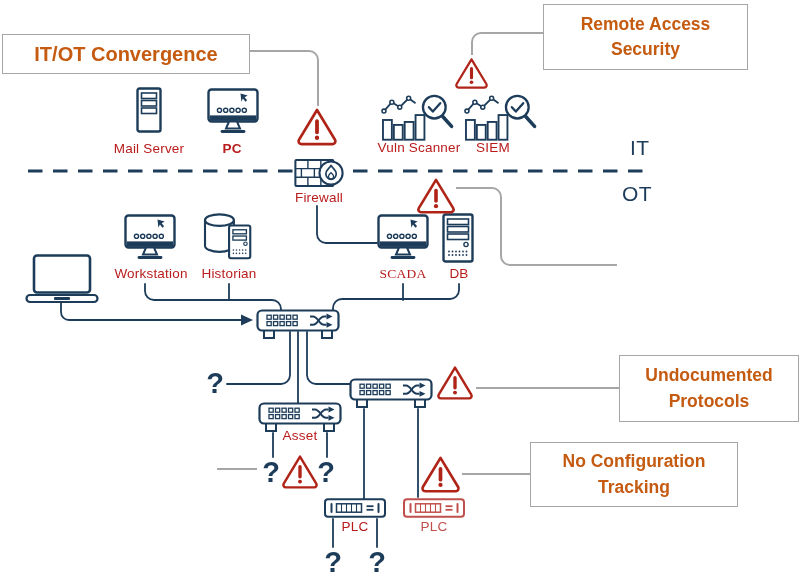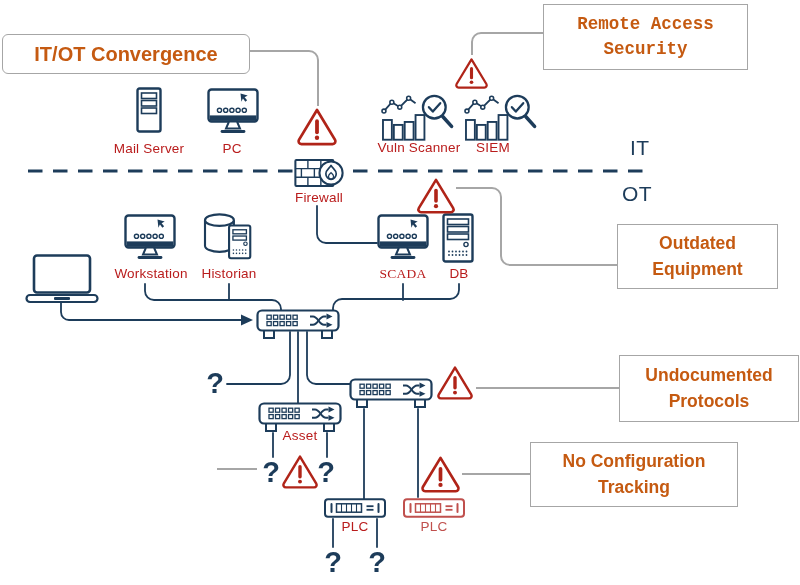--- a/index.html
+++ b/index.html
@@ -323,7 +323,7 @@
   <div class="box big" style="left:2px;top:34px;width:246px;height:38px;border-radius:6px;">
     <span>IT/OT Convergence</span>
   </div>
-  <div class="box two" style="left:543px;top:4px;width:203px;height:64px;font-family:Liberation Mono, monospace;">
+  <div class="box two" style="left:543px;top:4px;width:203px;height:64px;">
     <span>Remote Access</span>
     <span>Security</span>
   </div>

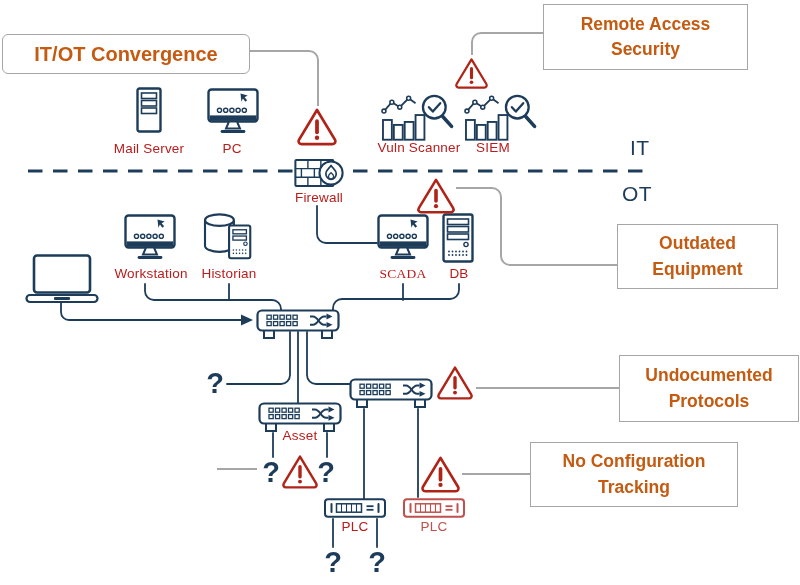--- a/index.html
+++ b/index.html
@@ -320,7 +320,7 @@
   <div class="q" style="left:333px;top:548px;">?</div>
   <div class="q" style="left:377px;top:548px;">?</div>
 
-  <div class="box big" style="left:2px;top:34px;width:246px;height:38px;border-radius:6px;">
+  <div class="box big" style="left:2px;top:34px;width:246px;height:38px;">
     <span>IT/OT Convergence</span>
   </div>
   <div class="box two" style="left:543px;top:4px;width:203px;height:64px;">

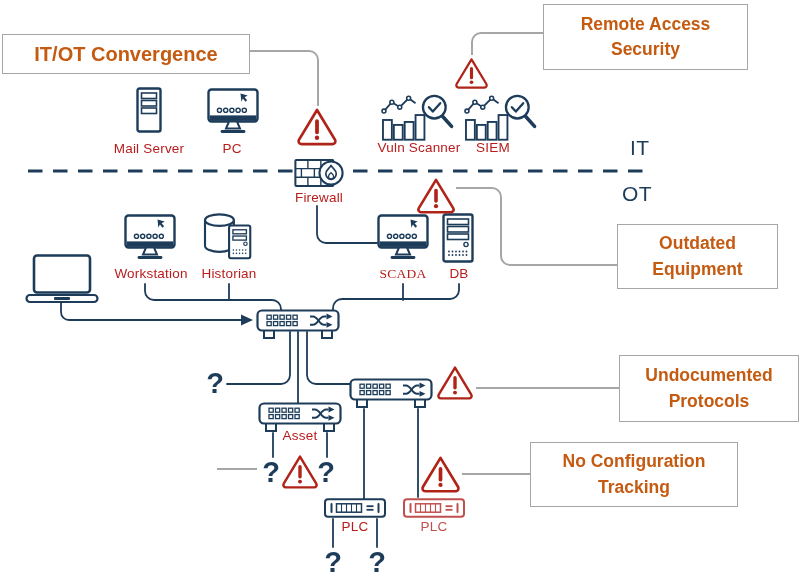--- a/index.html
+++ b/index.html
@@ -234,7 +234,7 @@
   <svg class="ic" style="left:207px;top:88px;" width="52" height="46">
       <use href="#sym-monitor"></use>
     </svg>
-  <div class="lbl" style="left:232px;top:141px;">PC</div>
+  <div class="lbl" style="left:232px;top:141px;font-weight:bold;">PC</div>
 
   <svg class="ic" style="left:381px;top:94px;" width="77" height="48">
       <use href="#sym-scanner"></use>

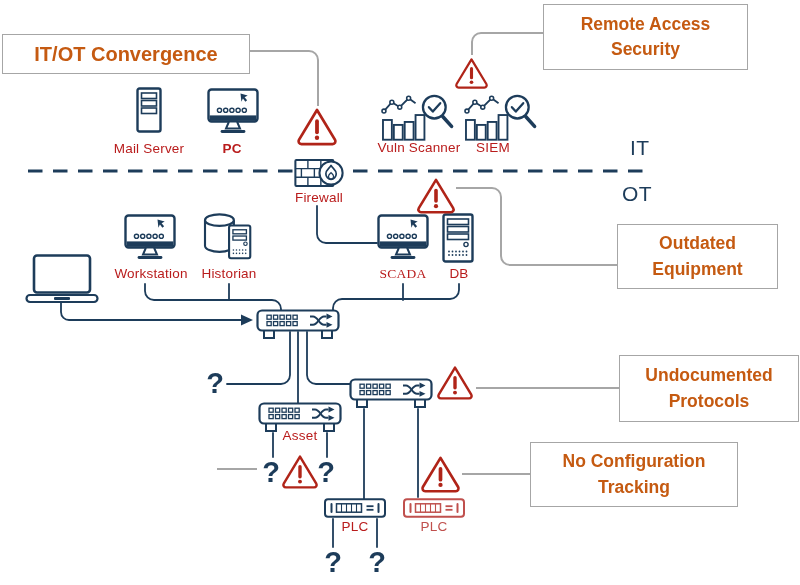--- a/index.html
+++ b/index.html
@@ -327,10 +327,6 @@
     <span>Remote Access</span>
     <span>Security</span>
   </div>
-  <div class="box two" style="left:617px;top:224px;width:159px;height:63px;">
-    <span>Outdated</span>
-    <span>Equipment</span>
-  </div>
   <div class="box two" style="left:619px;top:355px;width:178px;height:65px;">
     <span>Undocumented</span>
     <span>Protocols</span>

